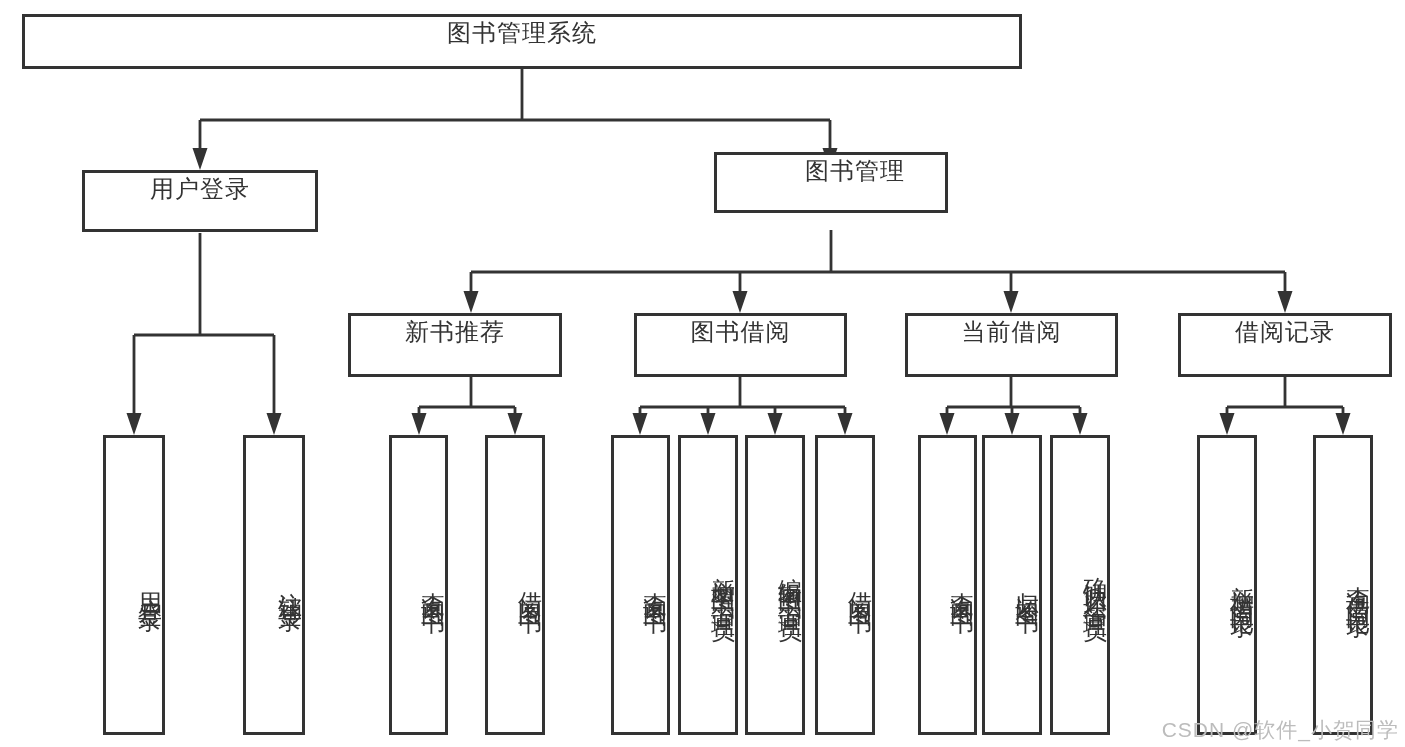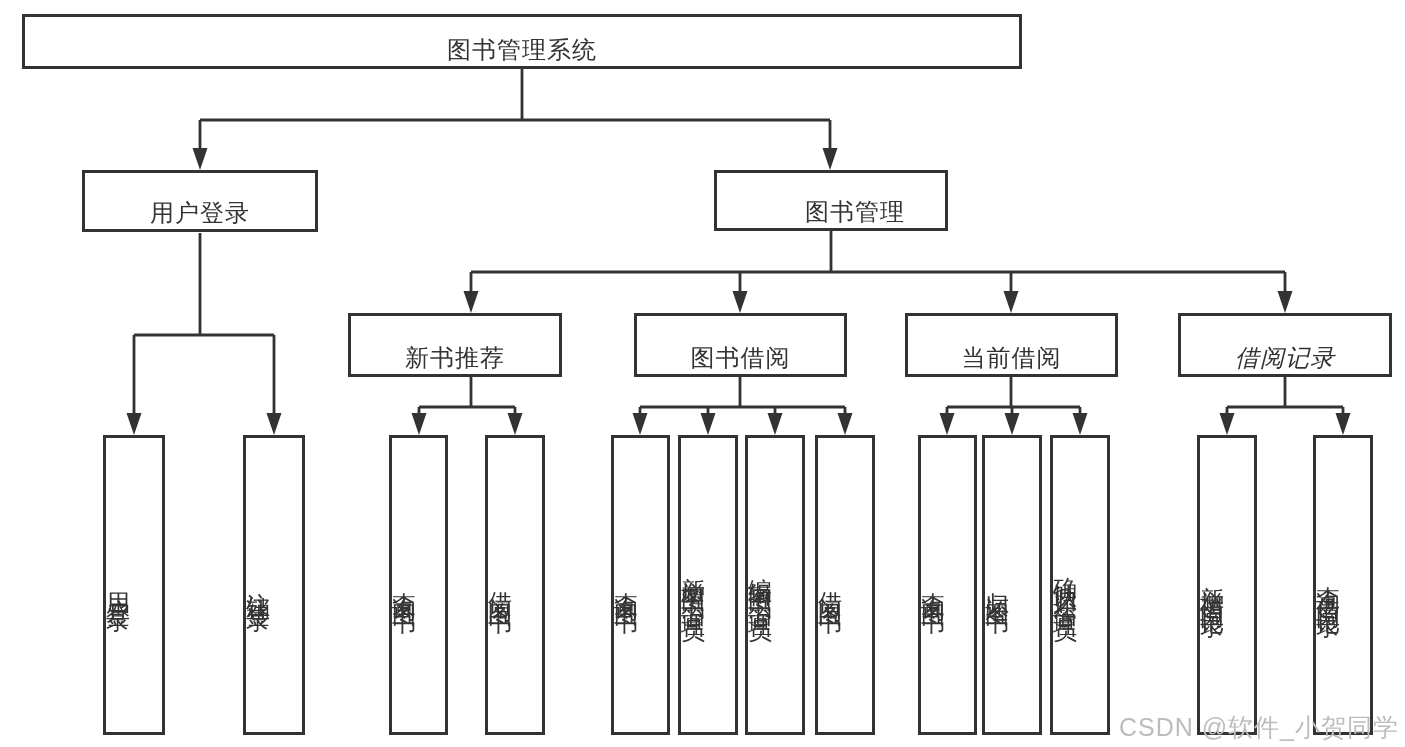--- a/index.html
+++ b/index.html
@@ -22,7 +22,7 @@
     background: #ffffff;
     color: #333333;
     display: flex;
-    align-items: flex-end;
+    align-items: flex-start;
     justify-content: center;
     font-size: 24px;
     letter-spacing: 1px;

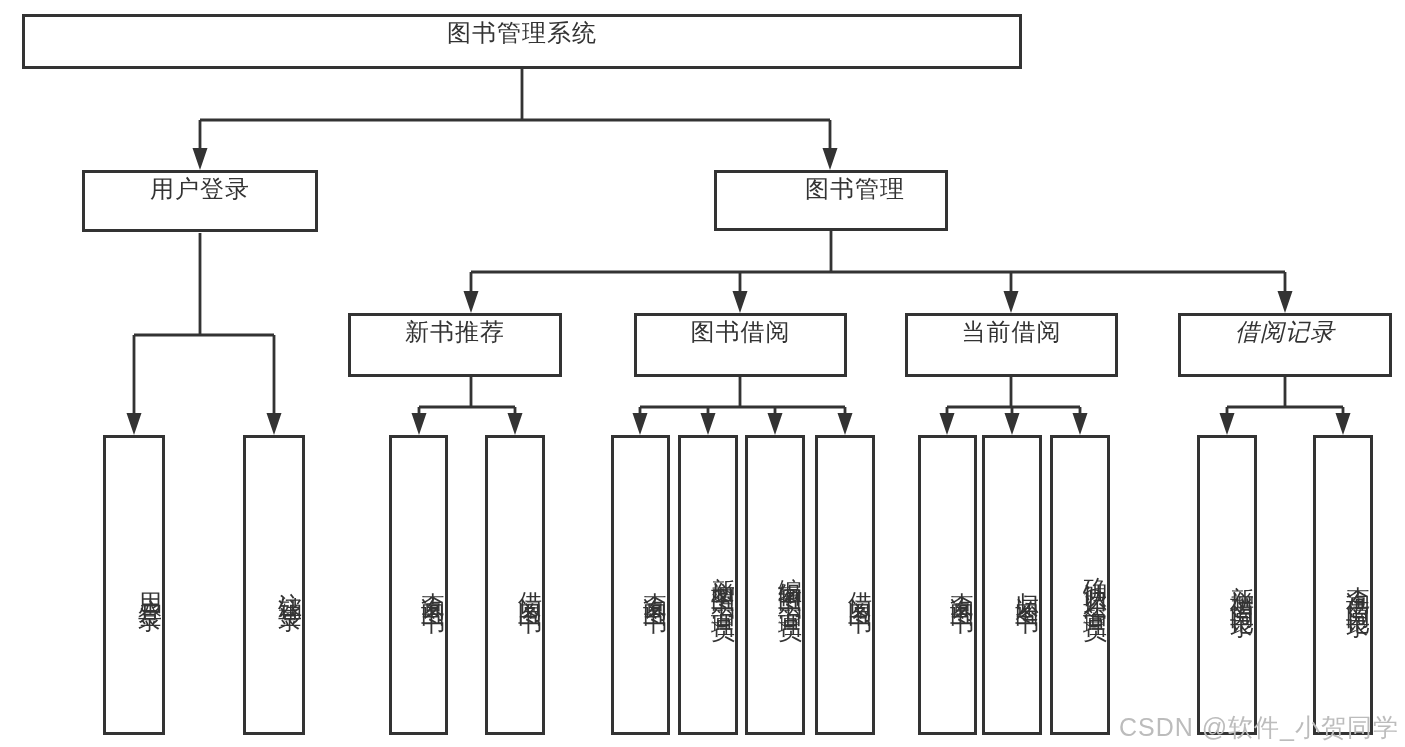--- a/index.html
+++ b/index.html
@@ -41,7 +41,7 @@
   
   #n-root          { left: 22px;   top: 14px;  width: 1000px; height: 55px; }
   #n-user-login    { left: 82px;   top: 170px; width: 236px;  height: 62px; }
-  #n-book-mgmt     { left: 714px;  top: 170px; width: 234px;  height: 61px; padding-left: 48px; }
+  #n-book-mgmt     { left: 714px;  top: 152px; width: 234px;  height: 61px; padding-left: 48px; }
   #n-new-book      { left: 348px;  top: 313px; width: 214px;  height: 64px; }
   #n-book-borrow   { left: 634px;  top: 313px; width: 213px;  height: 64px; font-family: Liberation Serif, serif; }
   #n-current-borrow{ left: 905px;  top: 313px; width: 213px;  height: 64px; }

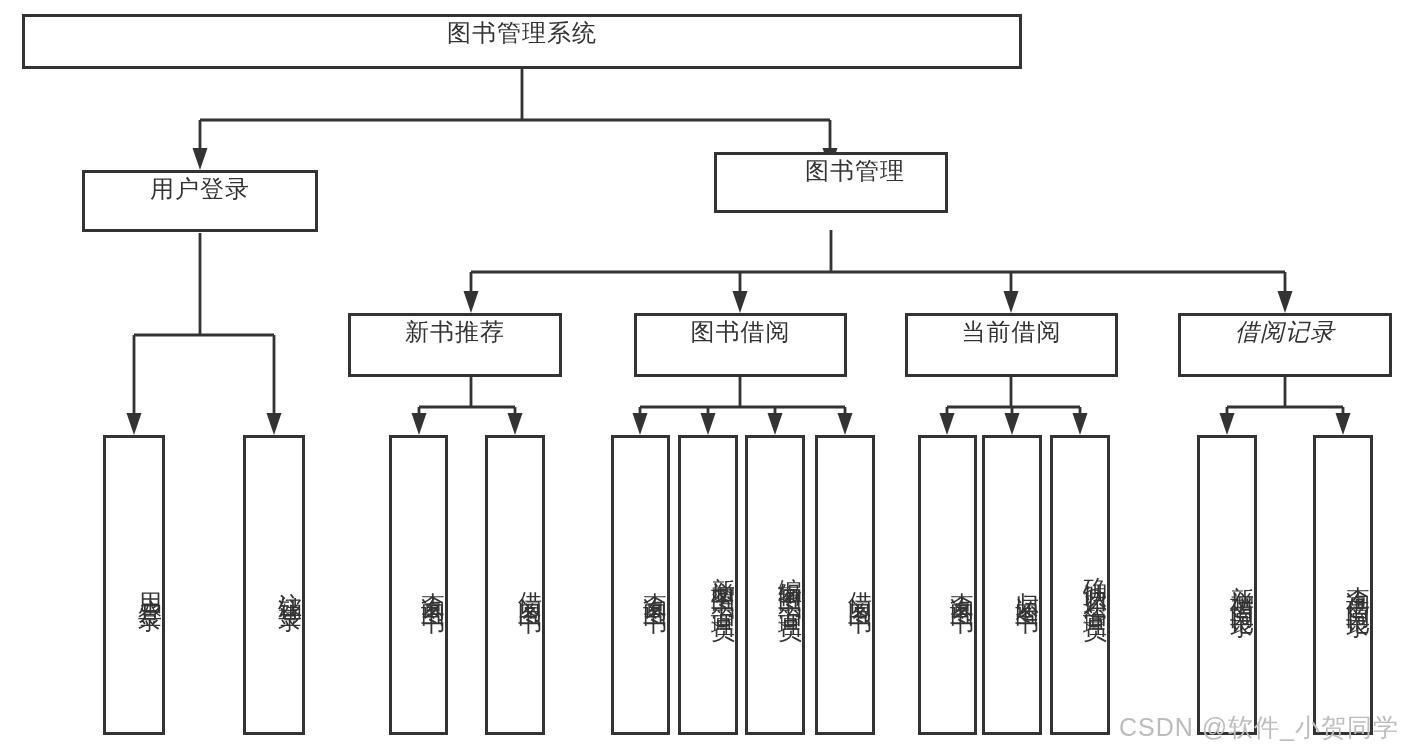--- a/index.html
+++ b/index.html
@@ -45,7 +45,7 @@
   #n-new-book      { left: 348px;  top: 313px; width: 214px;  height: 64px; }
   #n-book-borrow   { left: 634px;  top: 313px; width: 213px;  height: 64px; font-family: Liberation Serif, serif; }
   #n-current-borrow{ left: 905px;  top: 313px; width: 213px;  height: 64px; }
-  #n-borrow-records{ left: 1178px; top: 313px; width: 214px;  height: 64px; font-style: italic; }
+  #n-borrow-records{ left: 1178px; top: 313px; width: 214px;  height: 64px; }
   #lf1  { left: 103px;  width: 62px; }
   #lf2  { left: 243px;  width: 62px; }
   #lf3  { left: 389px;  width: 59px; }

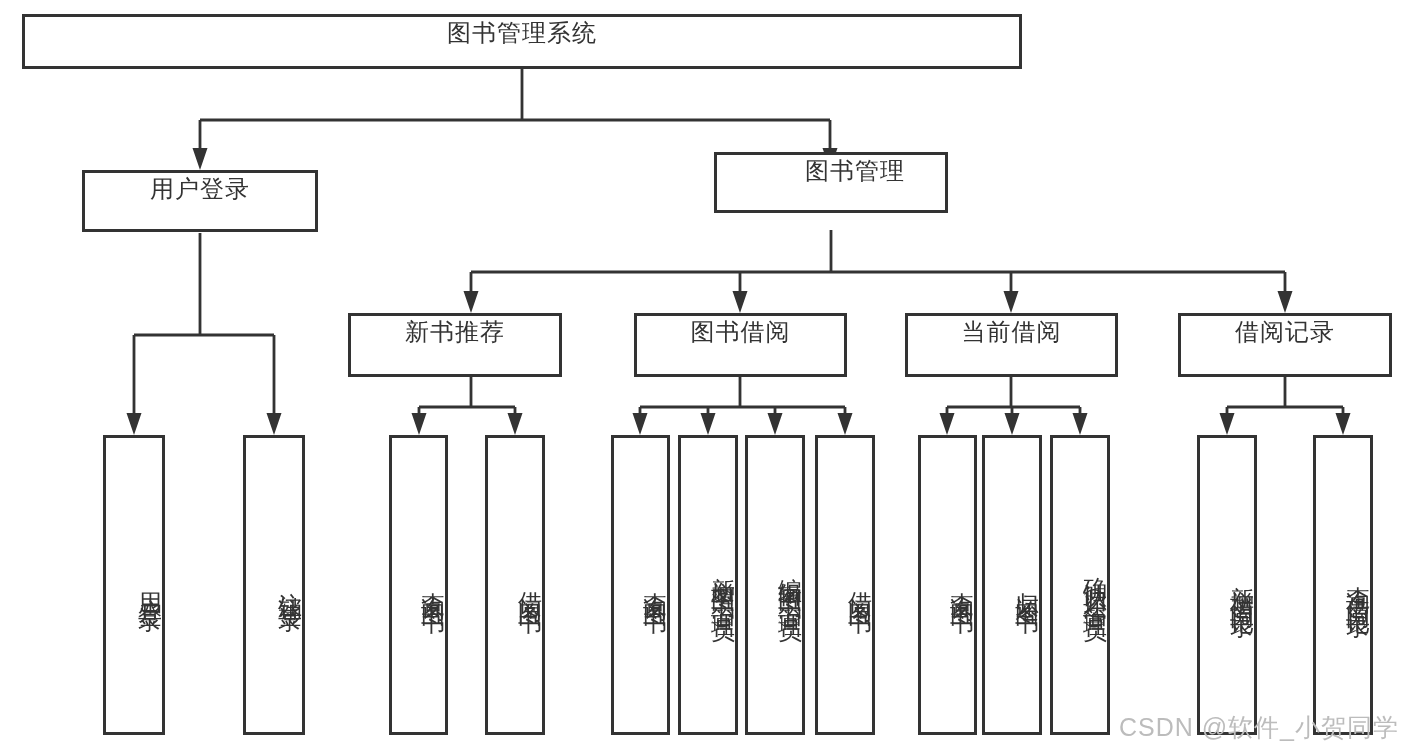--- a/index.html
+++ b/index.html
@@ -63,7 +63,7 @@
     position: absolute;
     right: 6px;
     bottom: 3px;
-    font-size: 25px;
+    font-size: 21px;
     color: #bcbcbc;
     letter-spacing: 1px;
     z-index: 3;

